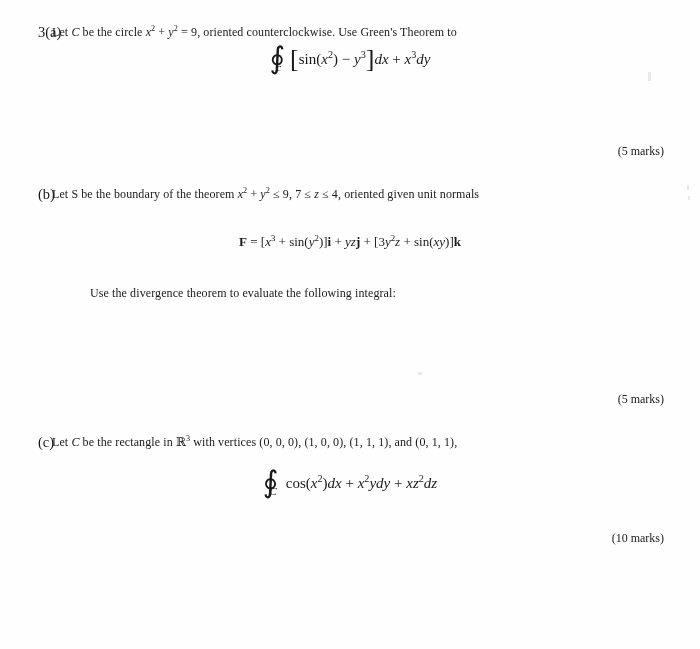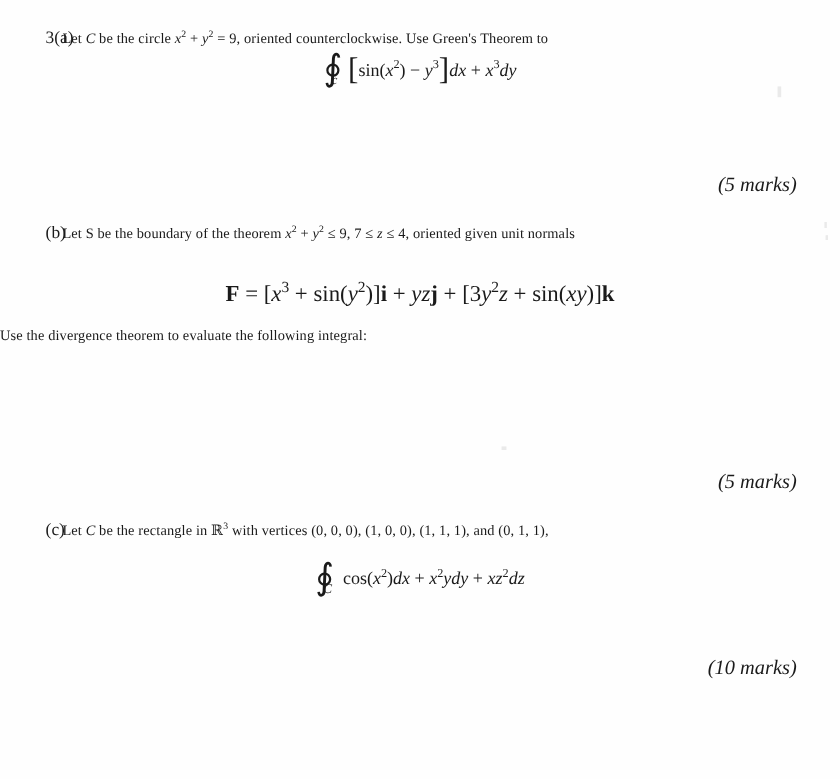--- a/index.html
+++ b/index.html
@@ -117,9 +117,8 @@
   .marks {
     position: absolute;
     right: 36px;
-    font-size: 17px;
+    font-size: 12px;
     white-space: nowrap;
-    font-style: italic;
   }
 
   

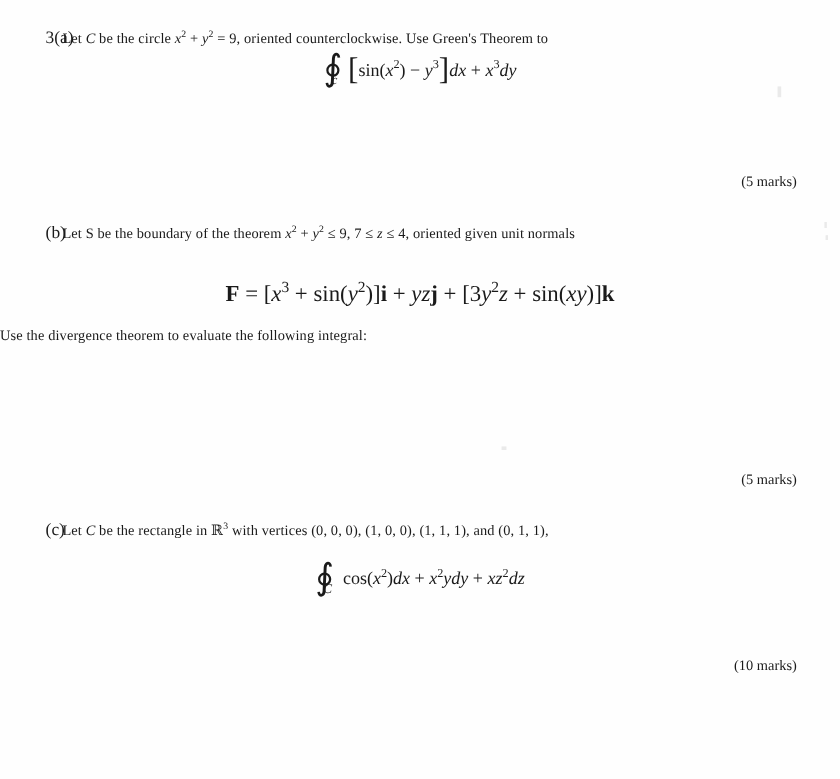--- a/index.html
+++ b/index.html
@@ -165,7 +165,7 @@
       </div>
     </div>
 
-    <div class="math-display" style="margin-top:28px; font-size:19px;">
+    <div class="math-display" style="margin-top:28px; font-size:13px;">
       <span class="bold-up">F</span><span class="mathrm"> = [</span><span class="math">x</span><sup class="exp-up">3</sup><span class="mathrm"> + sin(</span><span class="math">y</span><sup class="exp-up">2</sup><span class="mathrm">)]</span><span class="bold-up">i</span><span class="mathrm"> + </span><span class="math">yz</span><span class="bold-up">j</span><span class="mathrm"> + [3</span><span class="math">y</span><sup class="exp-up">2</sup><span class="math">z</span><span class="mathrm"> + sin(</span><span class="math">xy</span><span class="mathrm">)]</span><span class="bold-up">k</span>
     </div>
 

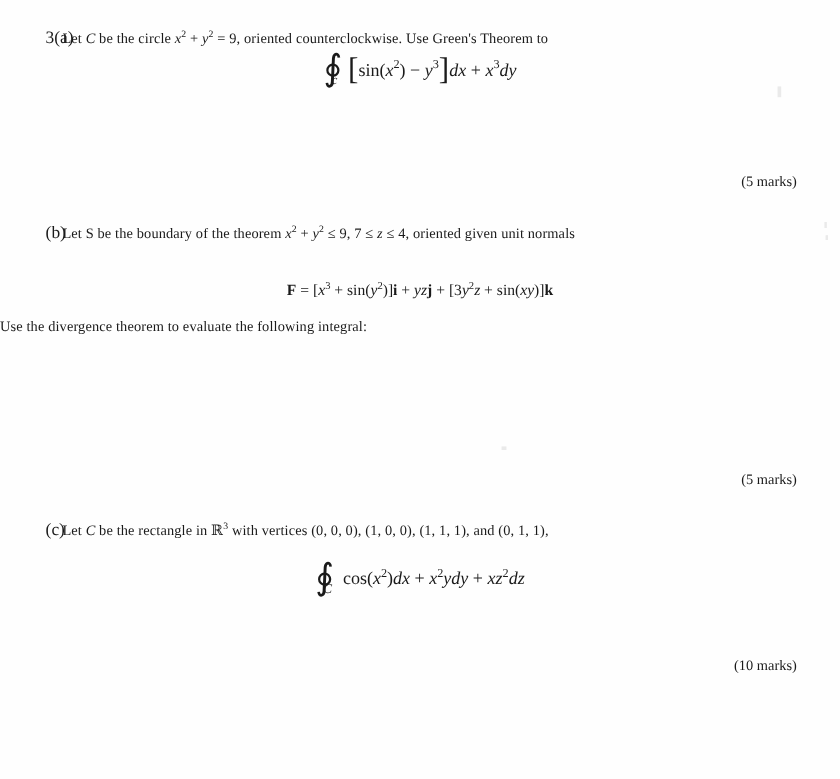--- a/index.html
+++ b/index.html
@@ -169,7 +169,7 @@
       <span class="bold-up">F</span><span class="mathrm"> = [</span><span class="math">x</span><sup class="exp-up">3</sup><span class="mathrm"> + sin(</span><span class="math">y</span><sup class="exp-up">2</sup><span class="mathrm">)]</span><span class="bold-up">i</span><span class="mathrm"> + </span><span class="math">yz</span><span class="bold-up">j</span><span class="mathrm"> + [3</span><span class="math">y</span><sup class="exp-up">2</sup><span class="math">z</span><span class="mathrm"> + sin(</span><span class="math">xy</span><span class="mathrm">)]</span><span class="bold-up">k</span>
     </div>
 
-    <div class="ptext" style="margin-top:10px; ">Use the divergence theorem to evaluate the following integral:</div>
+    <div class="ptext" style="margin-top:31px; padding-left:90px;">Use the divergence theorem to evaluate the following integral:</div>
 
 
     <div class="marks" style="top:210px;">(5 marks)</div>

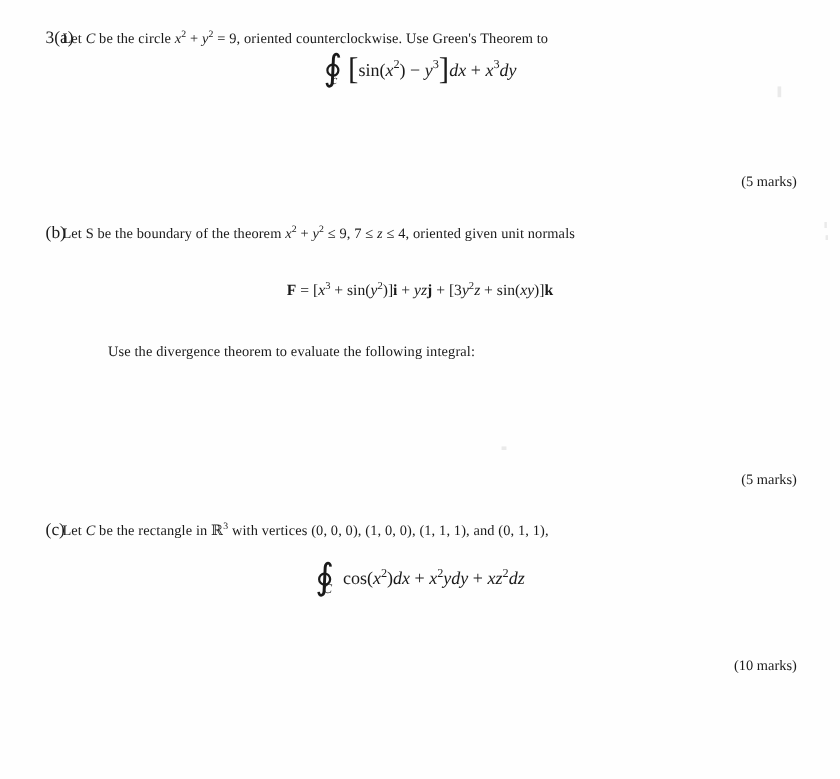--- a/index.html
+++ b/index.html
@@ -189,7 +189,7 @@
       <span class="oint">∮</span><span class="intsub">C</span><span class="mathrm">cos(</span><span class="math">x</span><sup class="exp-up">2</sup><span class="mathrm">)</span><span class="math">dx</span><span class="mathrm"> + </span><span class="math">x</span><sup class="exp-up">2</sup><span class="math">y</span><span class="math">dy</span><span class="mathrm"> + </span><span class="math">x</span><span class="math">z</span><sup class="exp-up">2</sup><span class="math">dz</span>
     </div>
 
-    <div class="marks" style="top:117px;">(10 marks)</div>
+    <div class="marks" style="top:101px;">(10 marks)</div>
   </div>
 
 </div>

